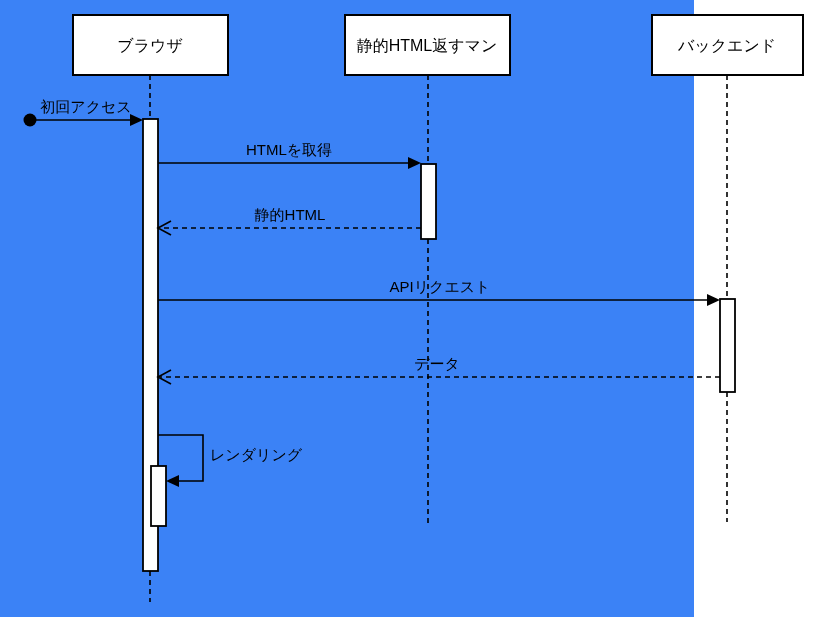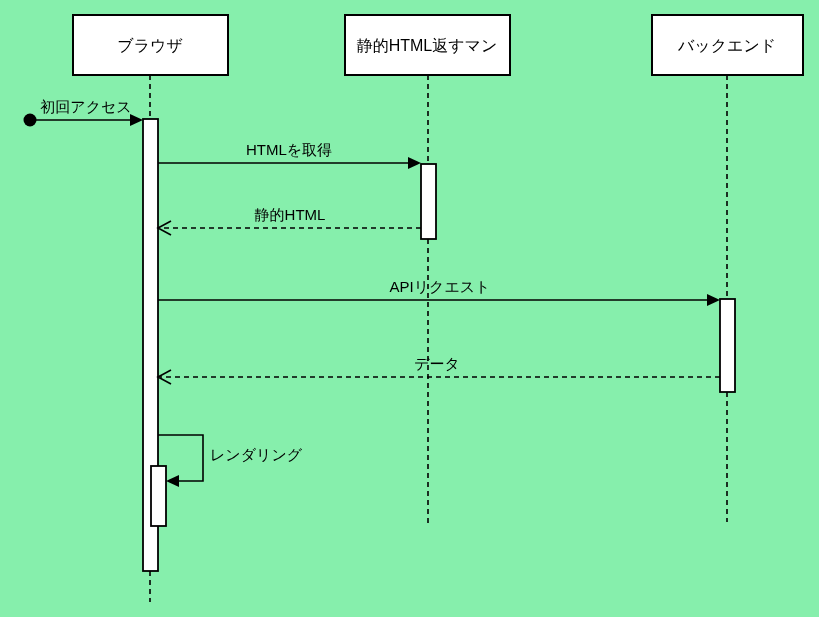--- a/index.html
+++ b/index.html
@@ -9,9 +9,9 @@
   }
   .stage {
     position: relative;
-    width: 819px;
+    width: 694px;
     height: 617px;
-    background: #86efac;
+    background: #3b82f6;
     font-family: "Liberation Sans", "DejaVu Sans", sans-serif;
   }
   svg text {

